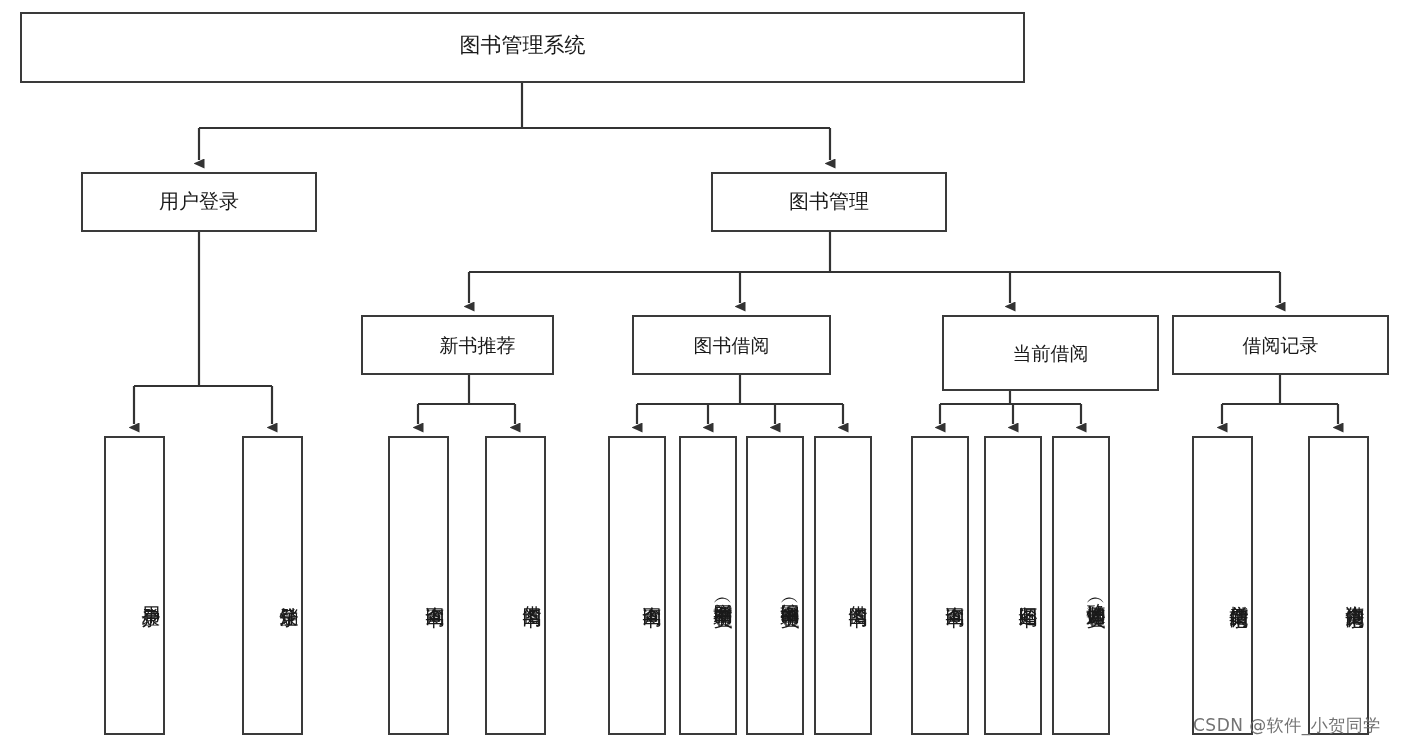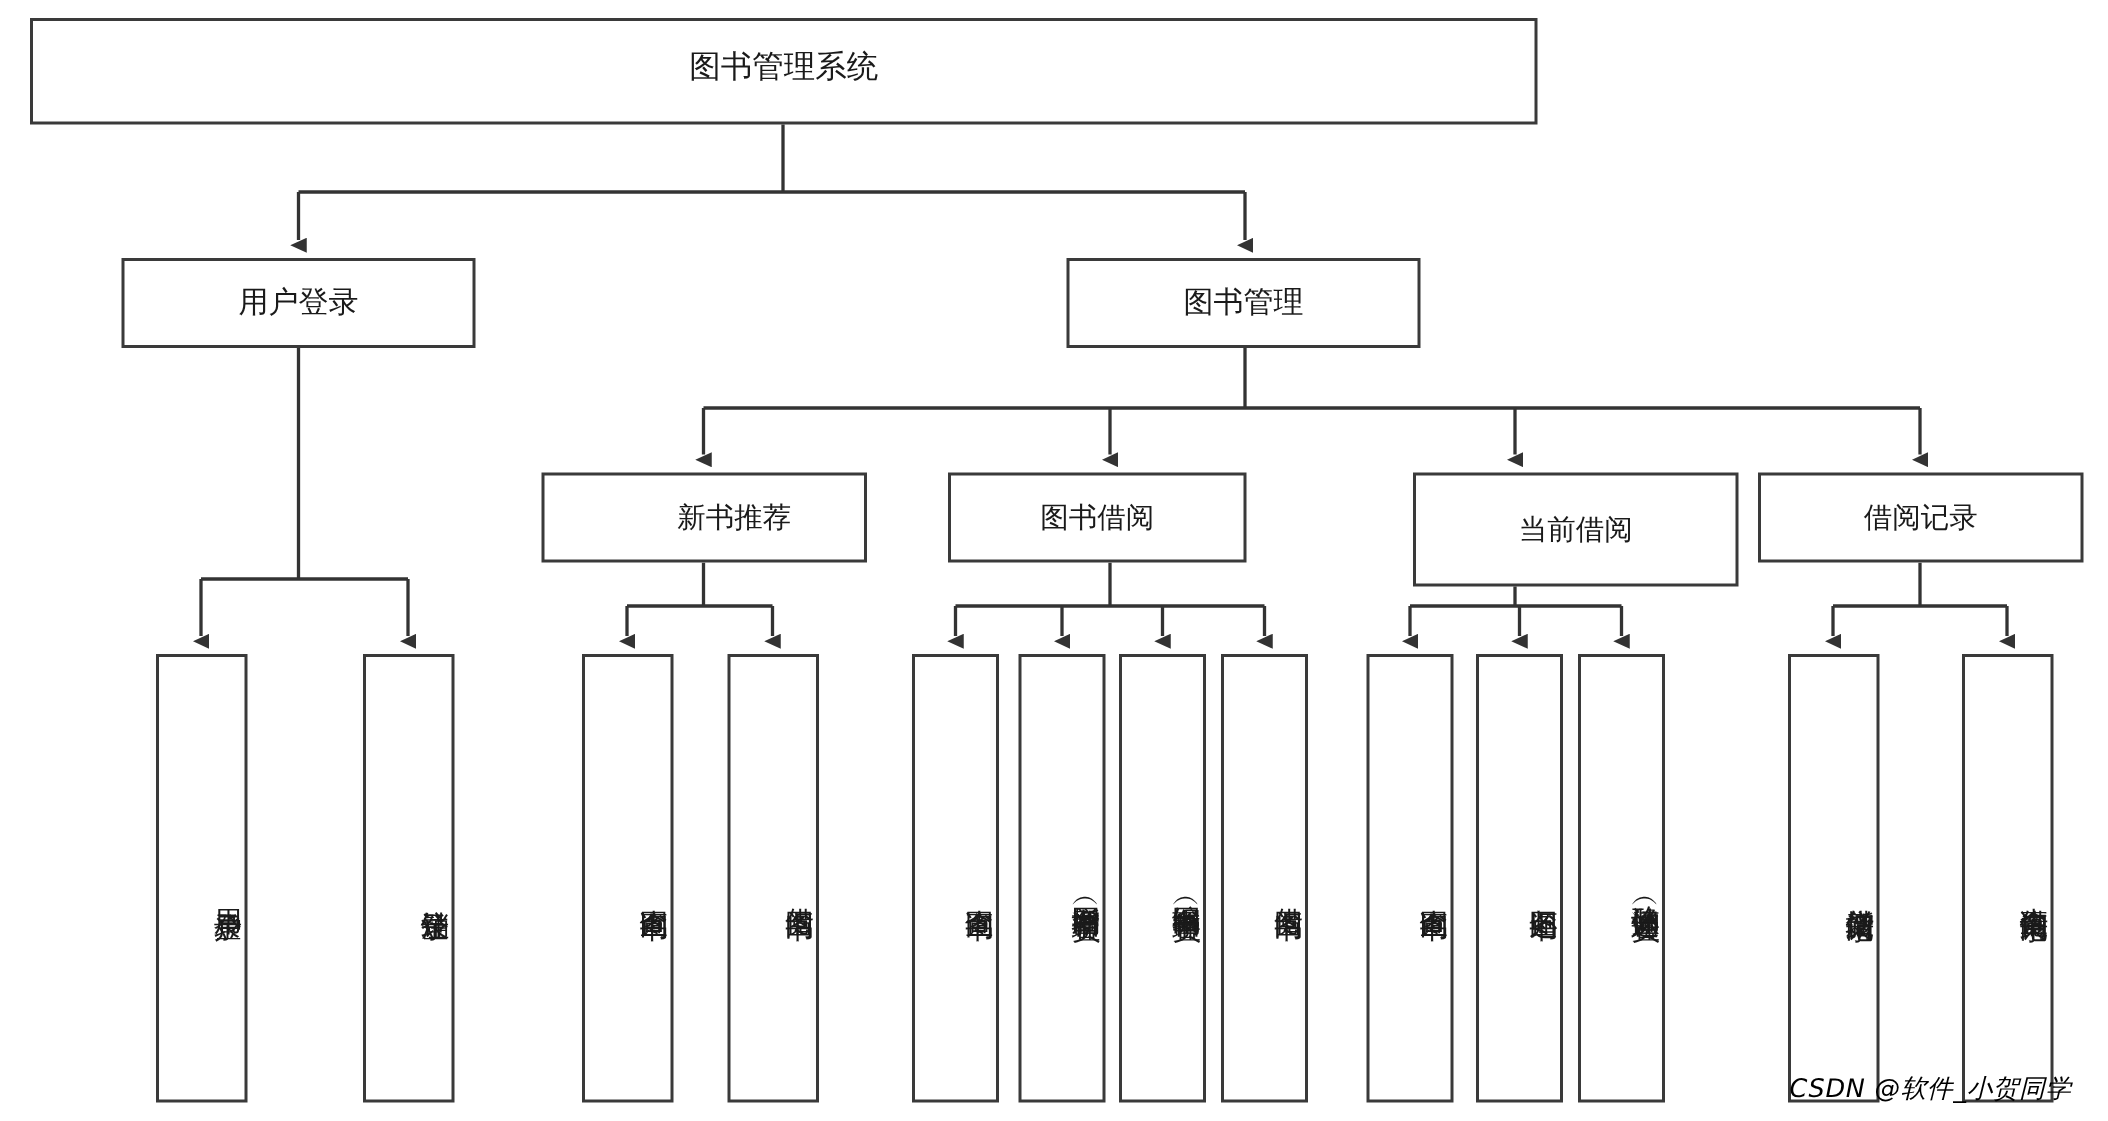--- a/index.html
+++ b/index.html
@@ -137,7 +137,7 @@
     <span>图书管理</span>
   </div>
 
-  <div class="node lvl3" style="left:361px; top:315px; width:217px; height:60px;padding-left:40px;">
+  <div class="node lvl3" style="left:361px; top:315px; width:193px; height:60px;padding-left:40px;">
     <span>新书推荐</span>
   </div>
   <div class="node lvl3" style="left:632px; top:315px; width:199px; height:60px;">

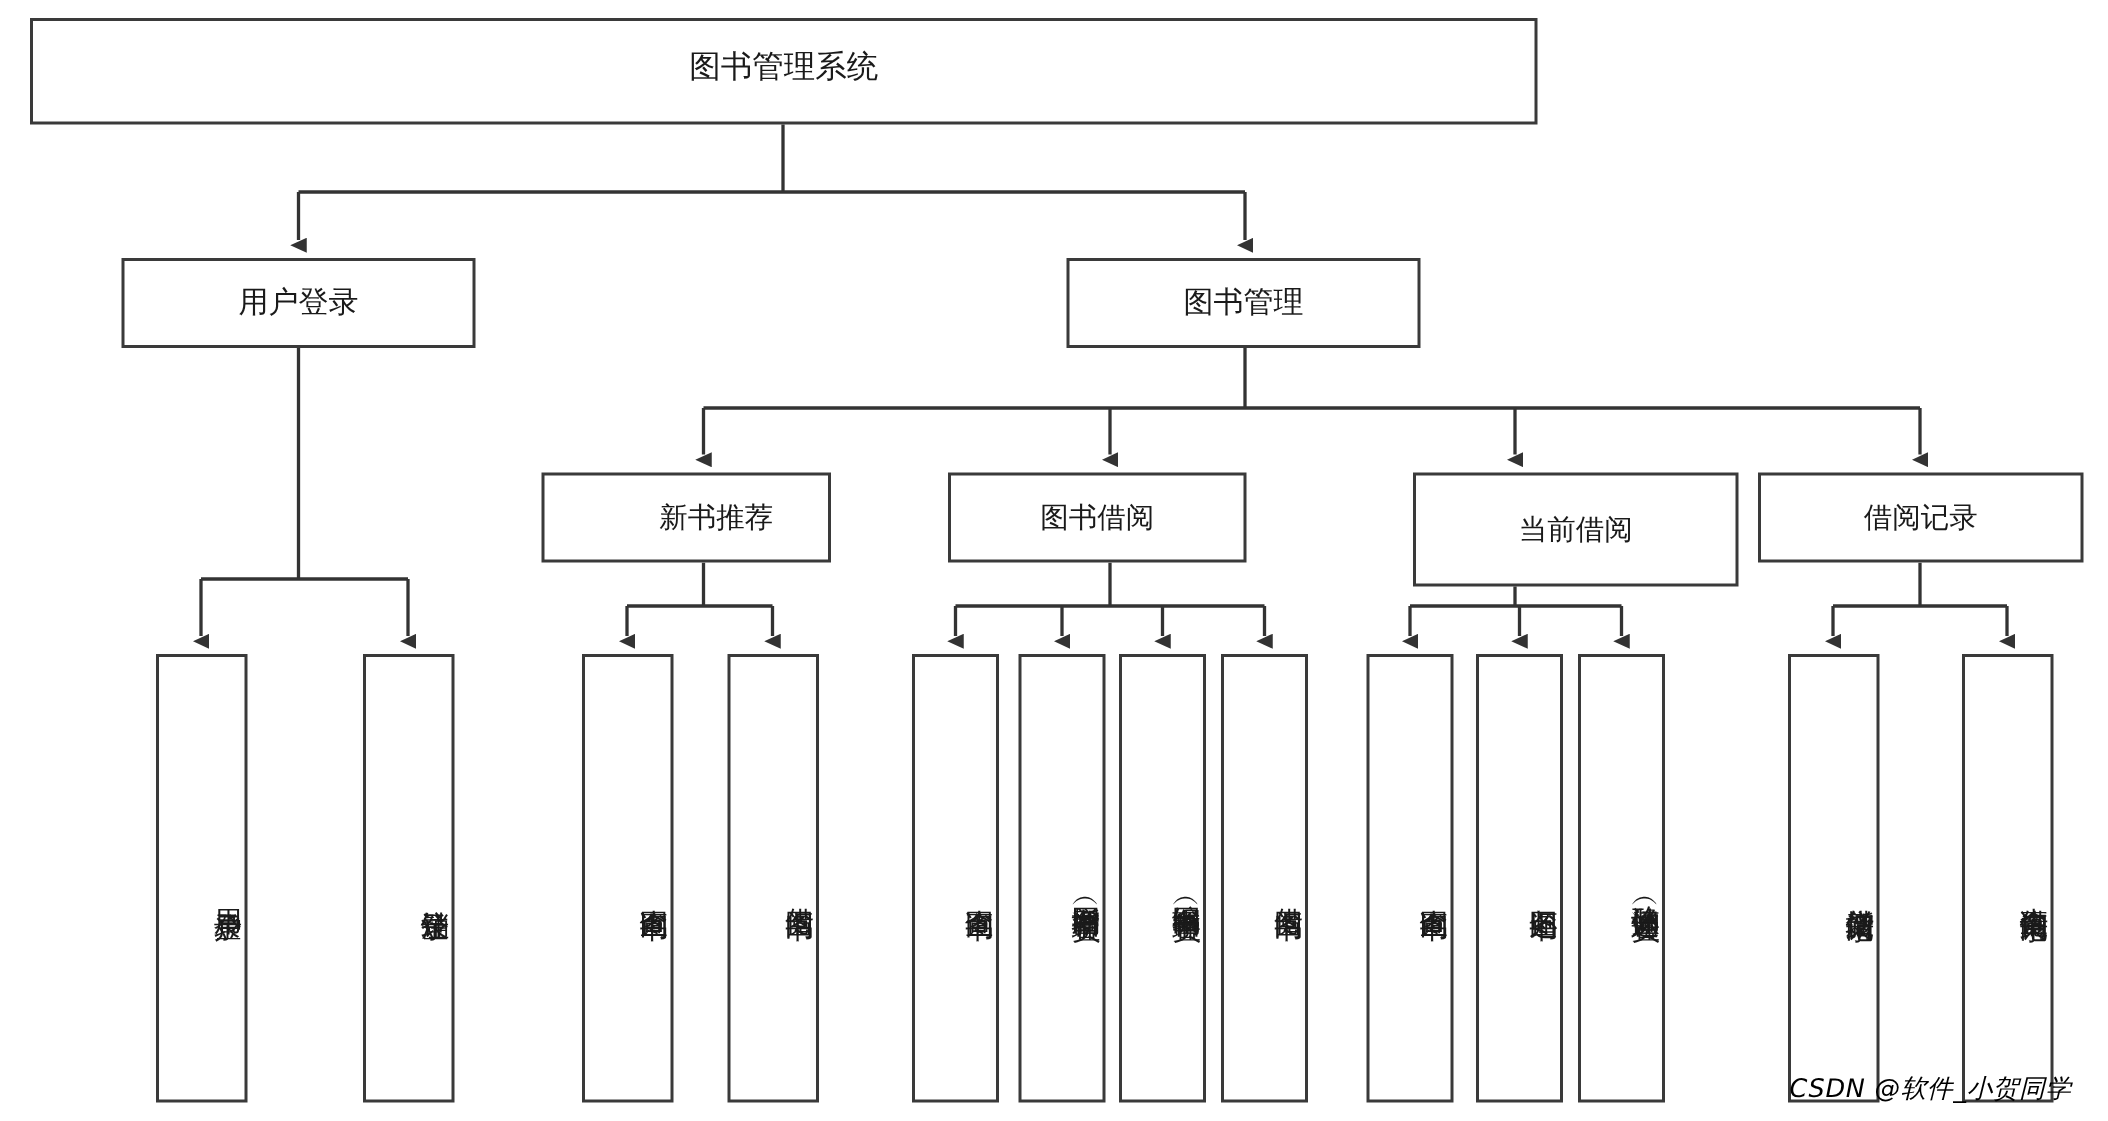--- a/index.html
+++ b/index.html
@@ -63,11 +63,10 @@
   }
   .watermark {
     position: absolute;
-    color: #000000;
+    color: #737373;
     font-size: 17px;
     white-space: nowrap;
     letter-spacing: 0.5px;
-    font-style: italic;
   }
 </style>
 </head>

